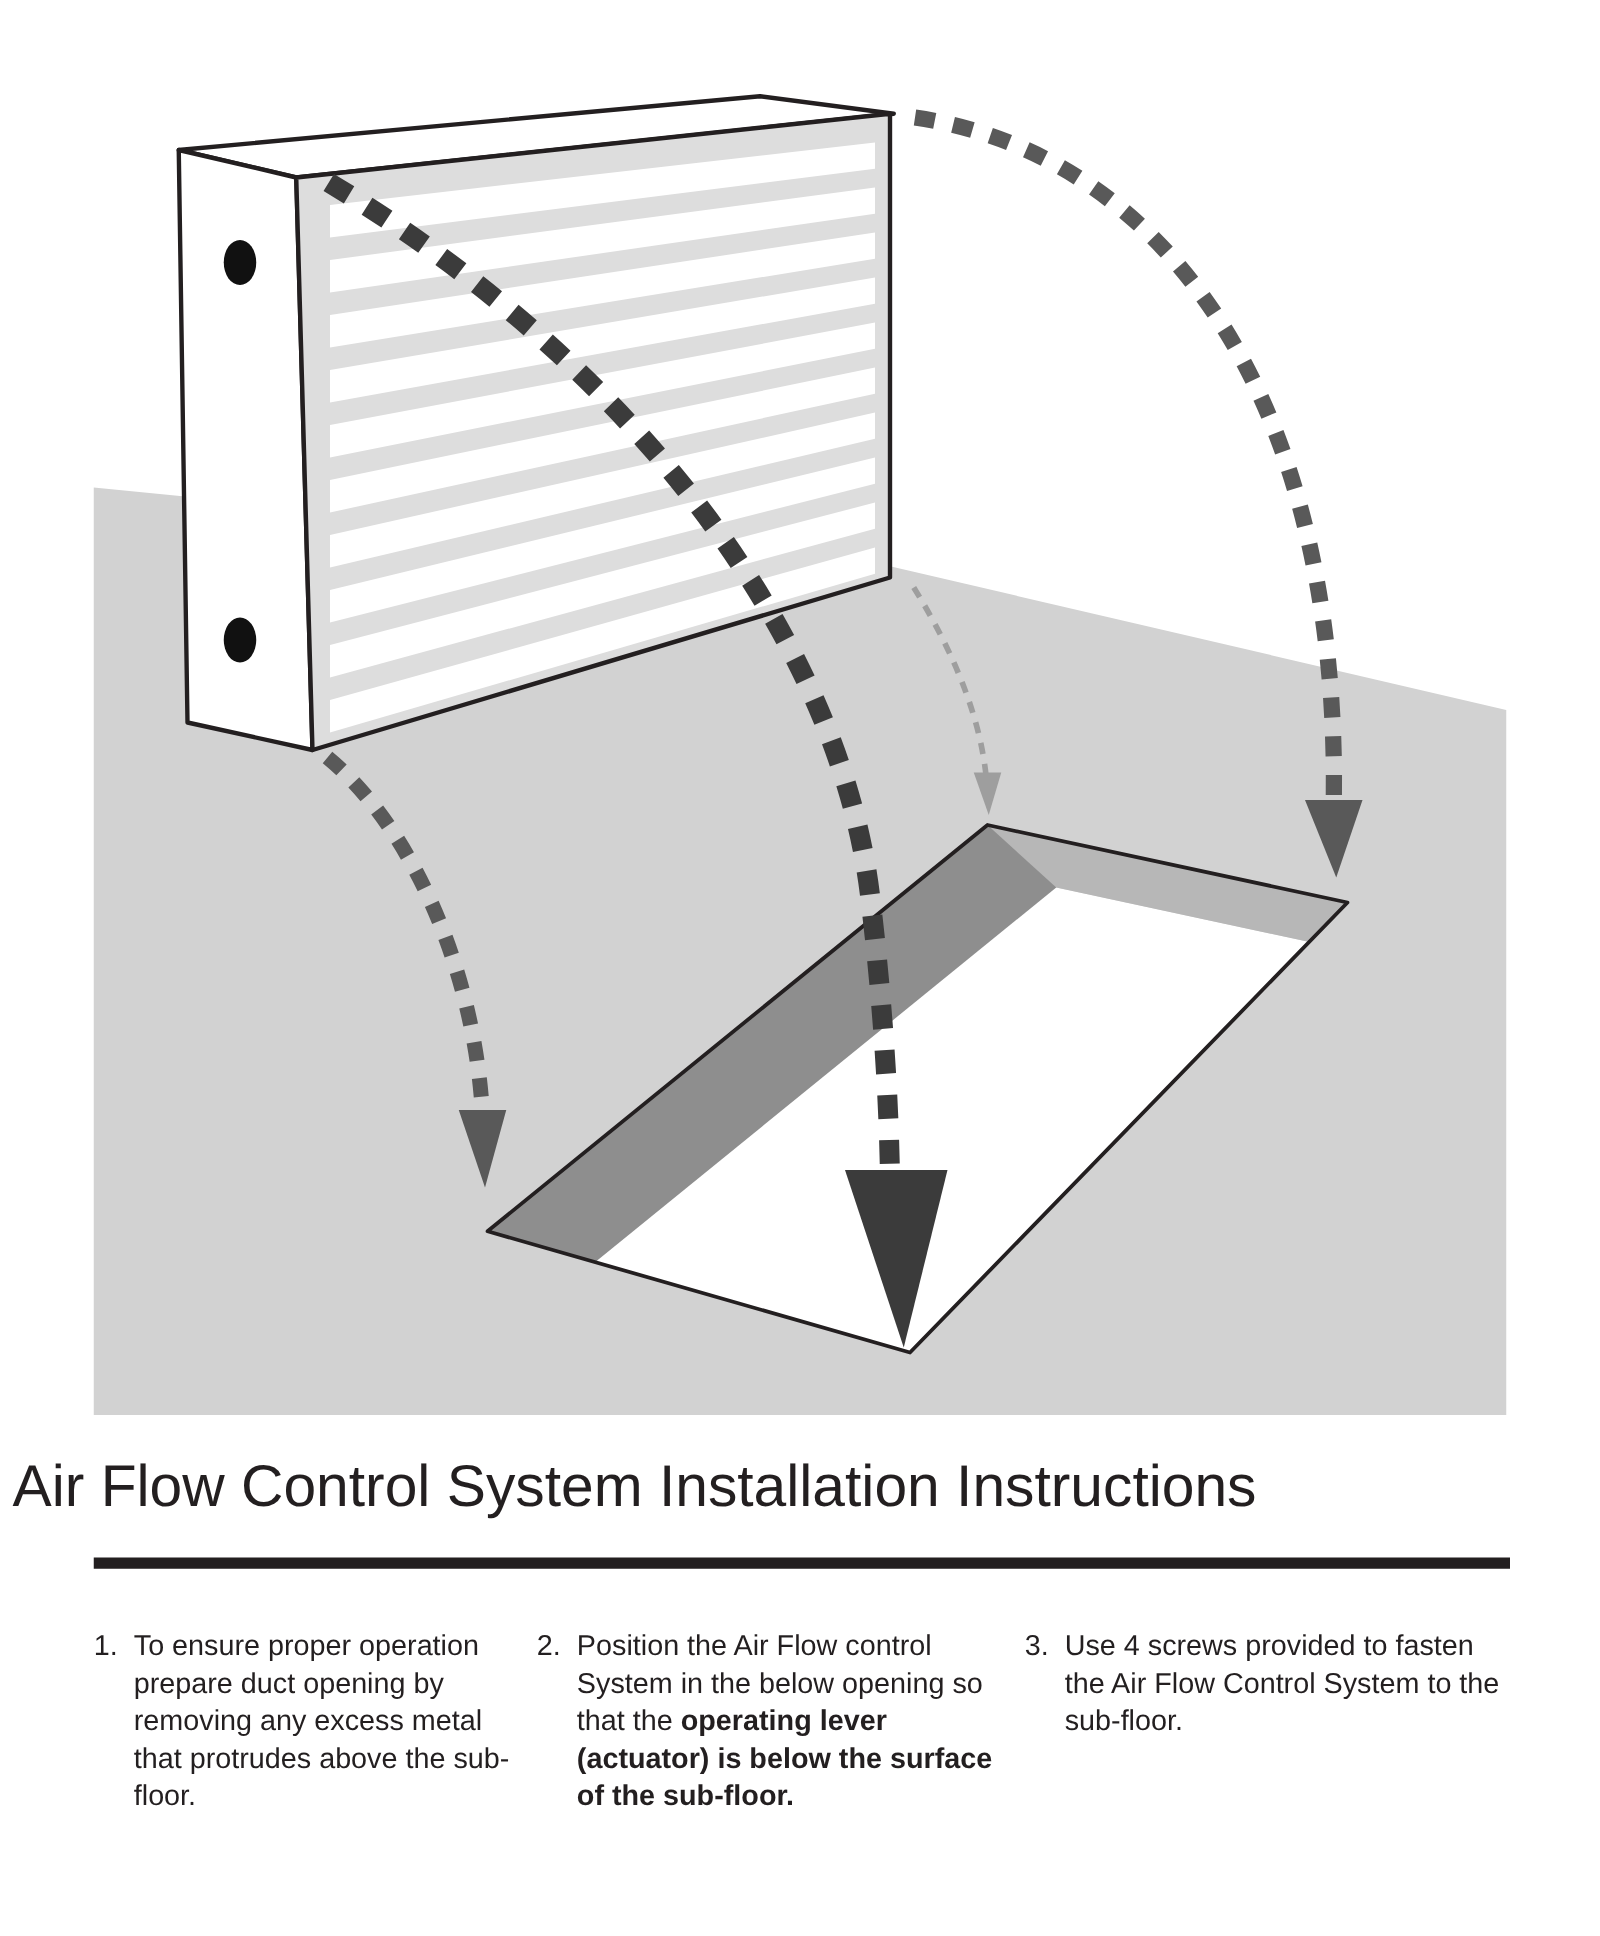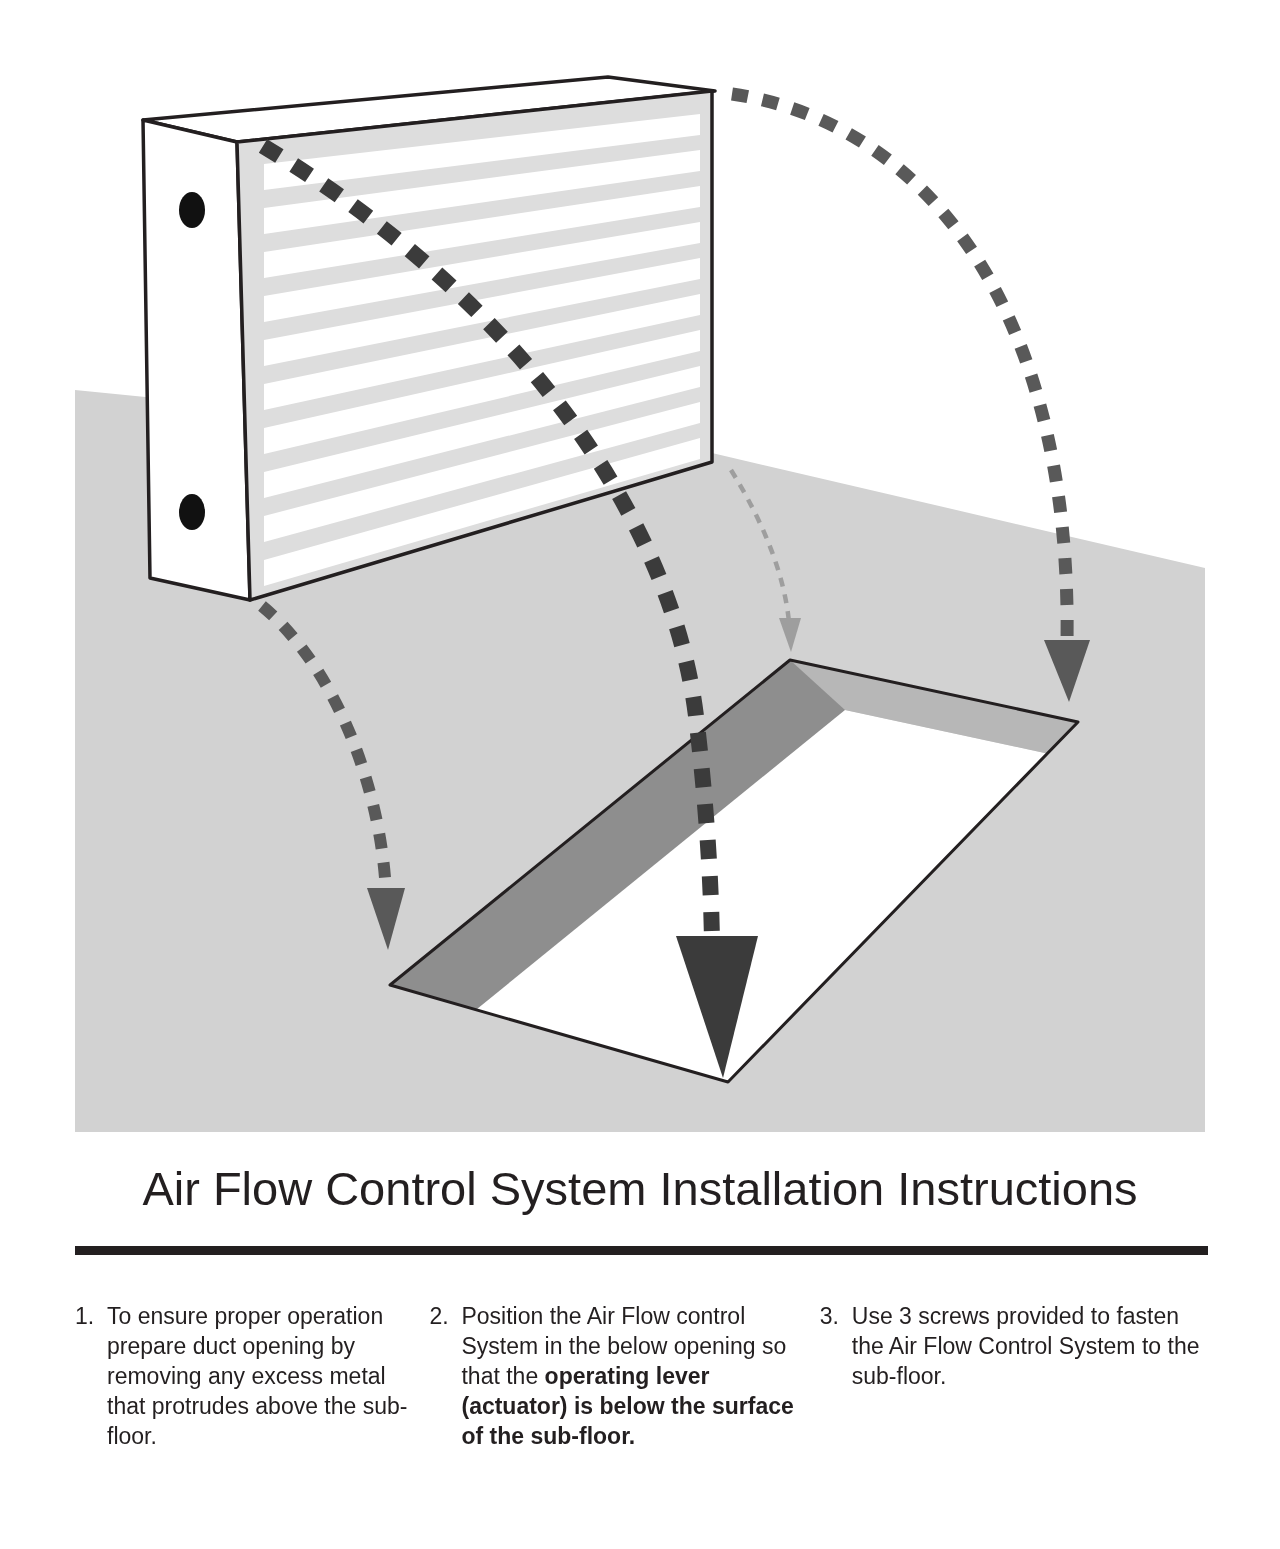--- a/index.html
+++ b/index.html
@@ -14,7 +14,7 @@
   .rim  { stroke:#231f20; stroke-width:3; fill:none; stroke-linejoin:round; }
   .arrow-path { fill:none; stroke-linecap:butt; }
   .page-title {
-    font-size:47px; font-weight:400; text-align:center;
+    font-size:47px; font-weight:400; text-align:left;
     margin:22px 10px 0 10px; line-height:54px; white-space:nowrap;
   }
   .rule { height:9px; background:#231f20; margin:30px 72px 0 75px; }

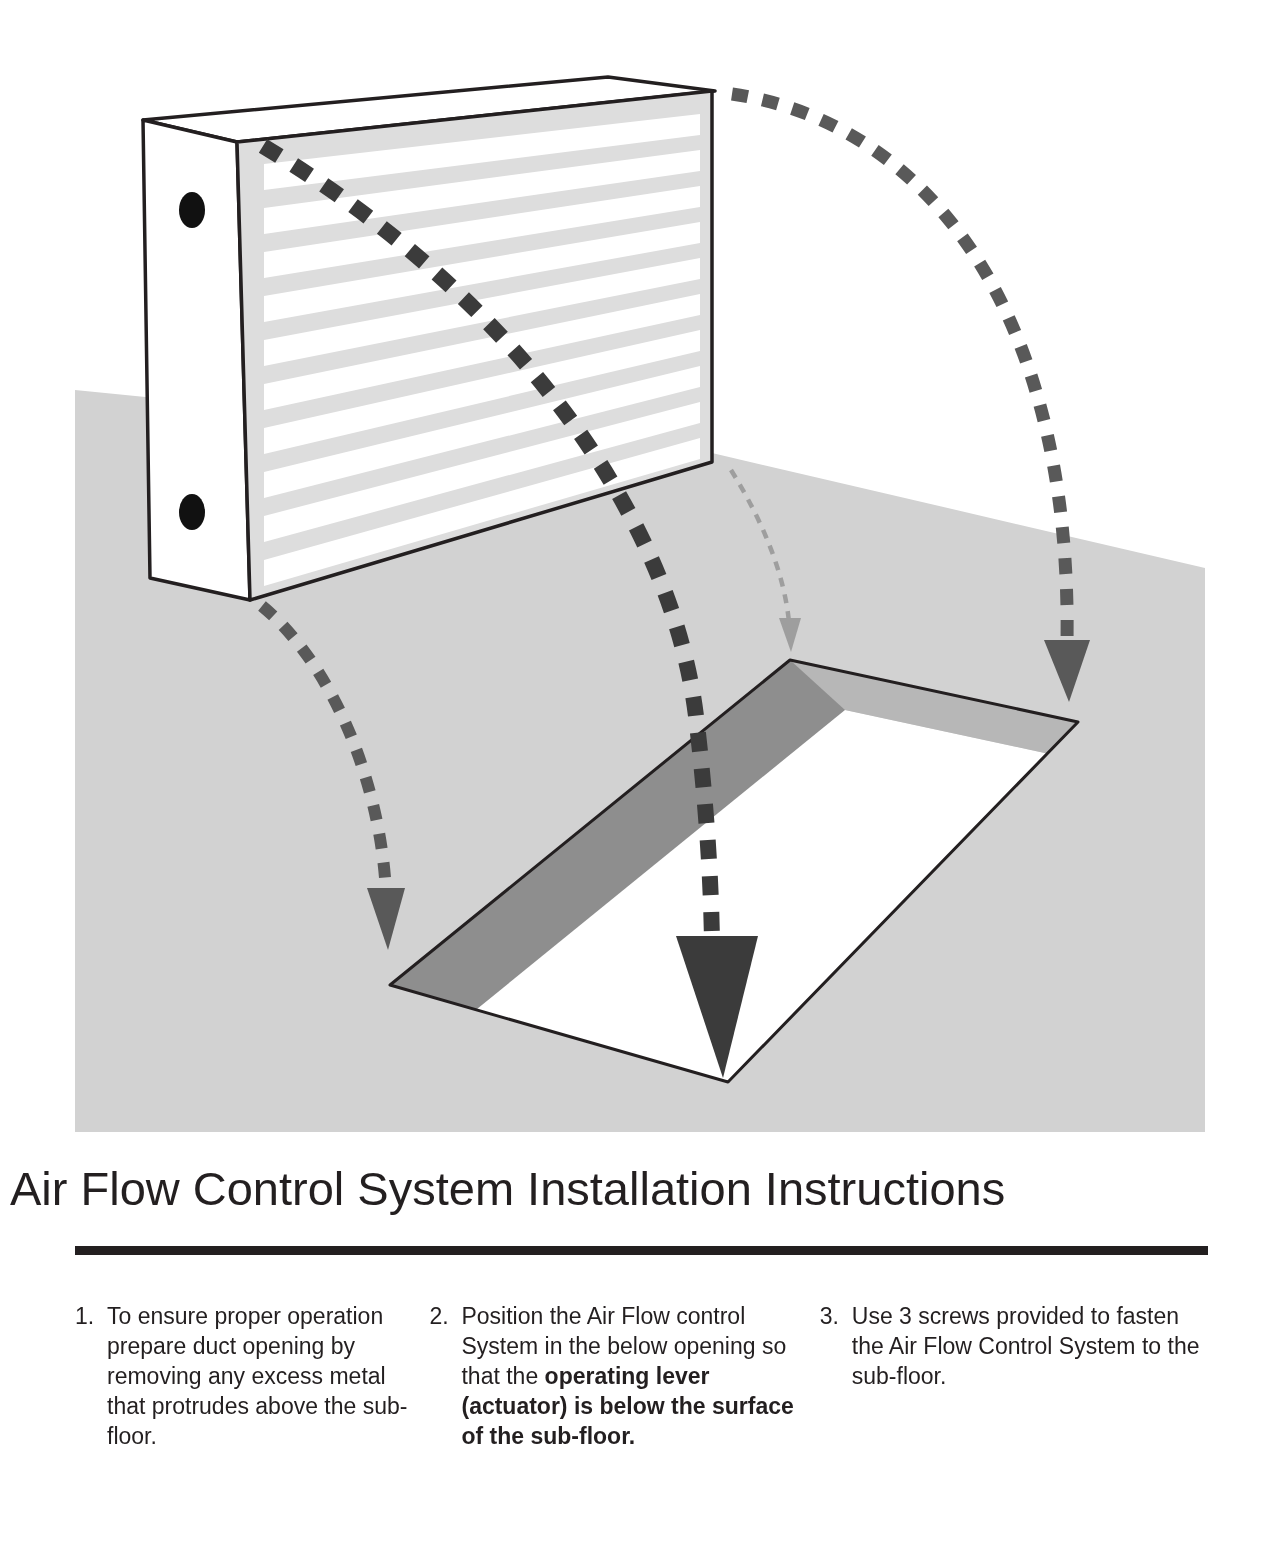--- a/index.html
+++ b/index.html
@@ -111,7 +111,7 @@
   </div>
   <div class="instruction col-3">
     <span class="num">3.</span>
-    <div class="text">Use 3 screws provided to fasten the Air Flow Control System to the sub-floor.</div>
+    <div class="text">Use 4 screws provided to fasten the Air Flow Control System to the sub-floor.</div>
   </div>
 </div>
 

